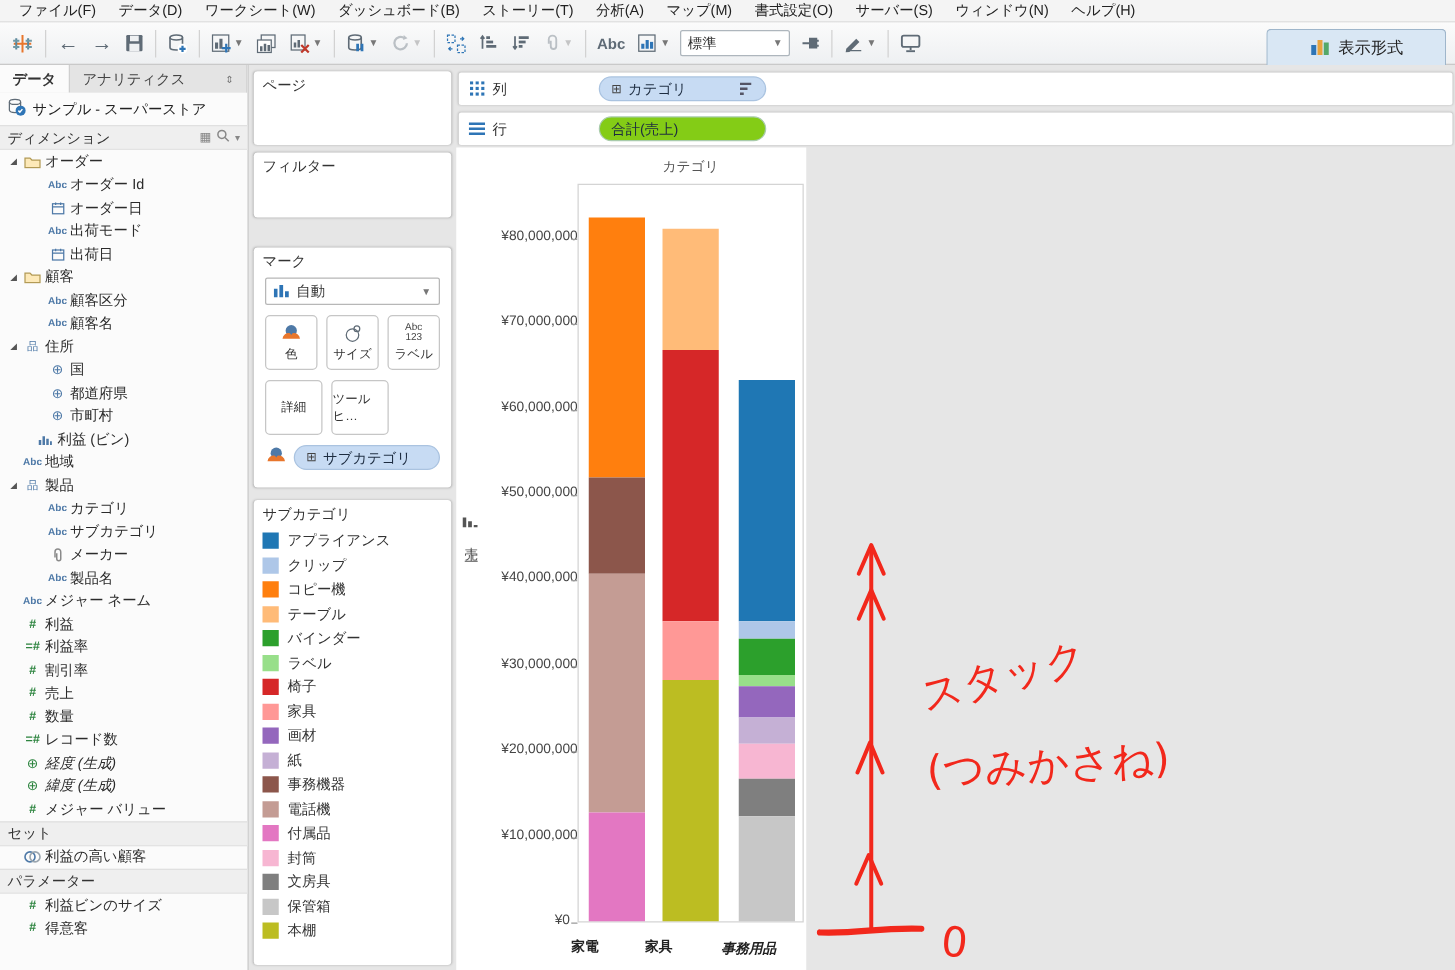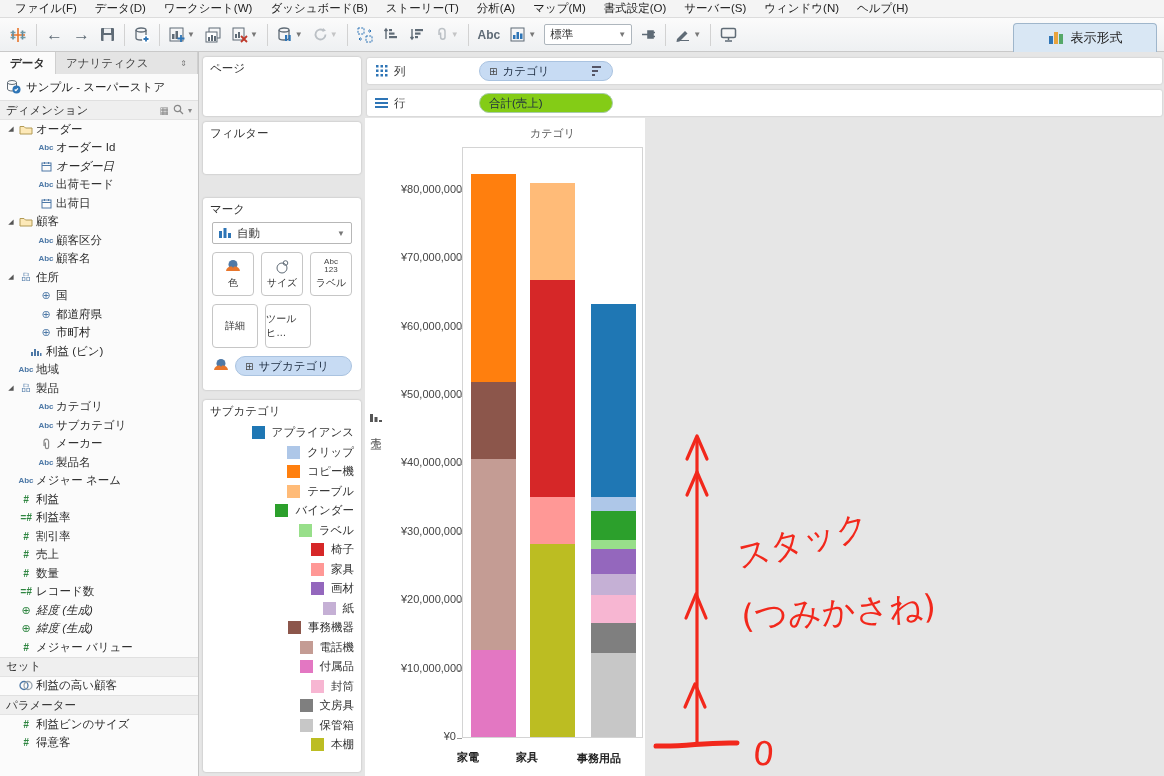--- a/index.html
+++ b/index.html
@@ -288,7 +288,7 @@
           </span>
           <span>オーダー Id</span>
         </div>
-        <div class="field-row" style="padding-left: 26px; font-style: italic;">
+        <div class="field-row" style="padding-left: 26px;">
           <span class="caret"></span>
           <span class="fic">
             <svg width="11" height="11">

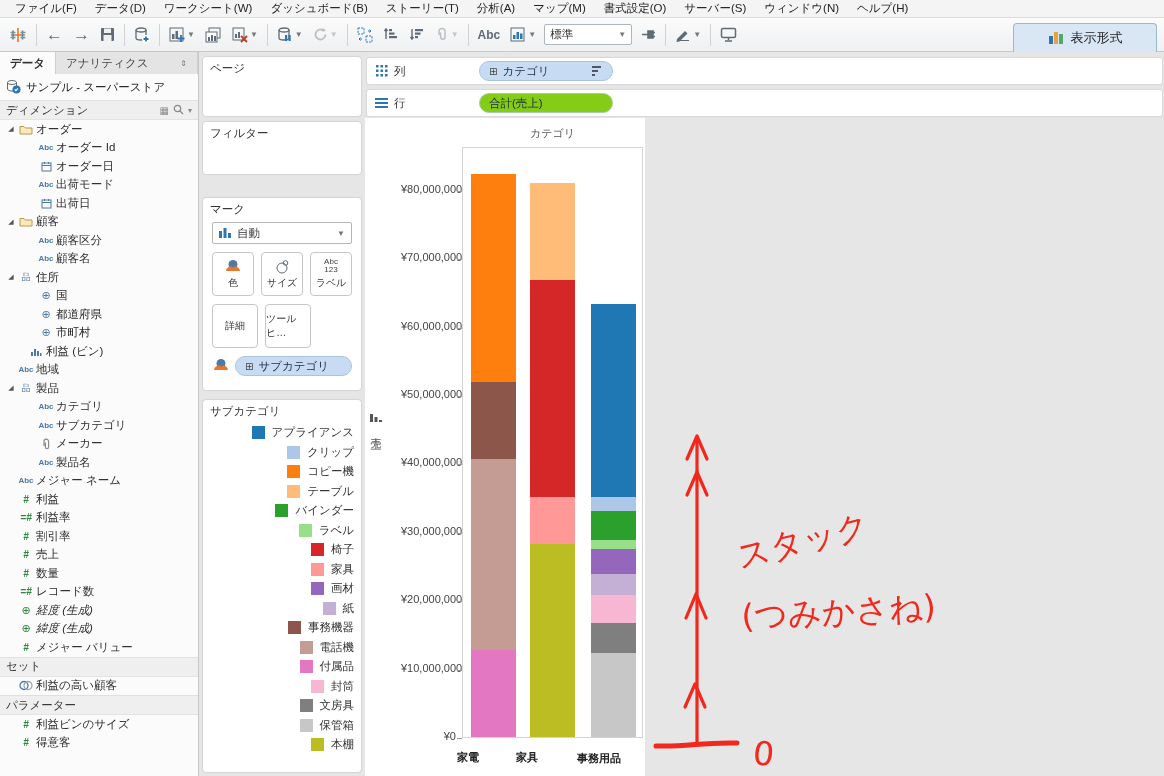--- a/index.html
+++ b/index.html
@@ -45,7 +45,7 @@
   .pill-green{background:#84cc16;border:1px solid #a8cbab;}
   .plus{font-size:10px;color:#444;margin-right:5px;}
   
-  .lg-row{display:flex;align-items:center;gap:7px;height:19.5px;justify-content:flex-end;}
+  .lg-row{display:flex;align-items:center;gap:7px;height:19.5px;}
   .lg-sw{width:13px;height:13px;flex:none;}
   
   .shelf{position:absolute;left:367px;width:795px;height:26px;background:#fff;border-radius:2px;box-shadow:0 0 2px rgba(0,0,0,.2);display:flex;align-items:center;}

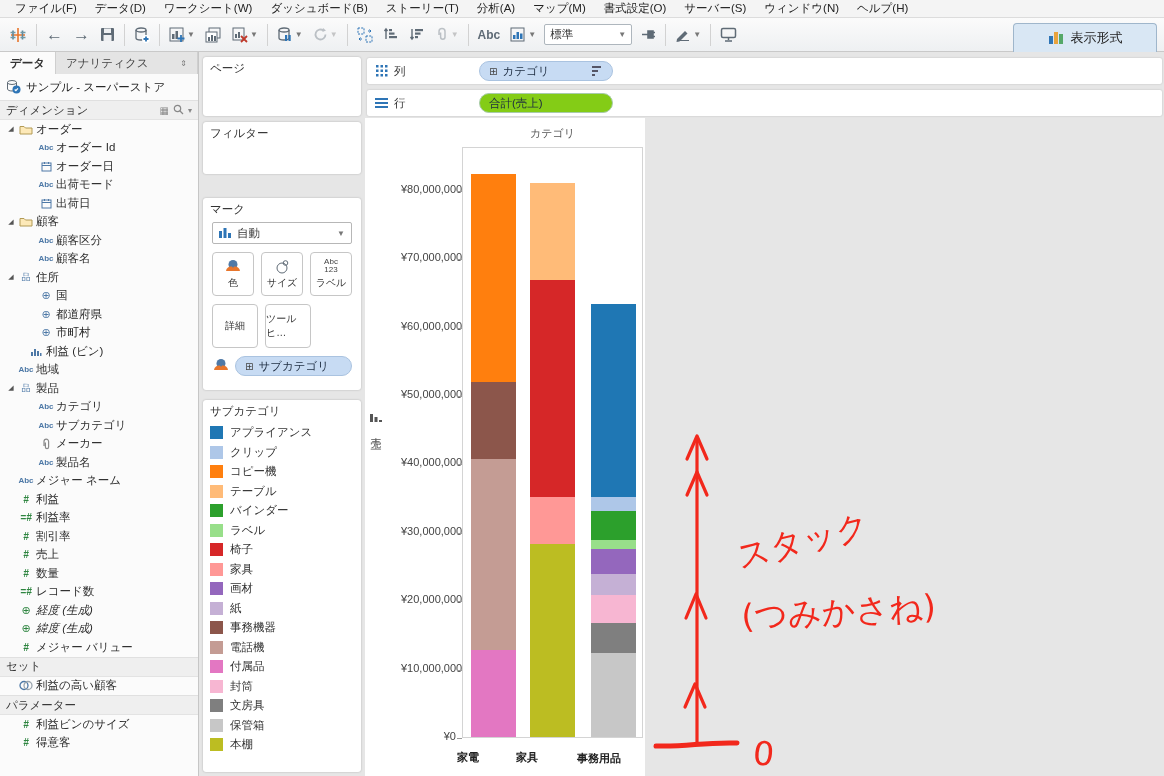--- a/index.html
+++ b/index.html
@@ -768,7 +768,7 @@
     <div id="xlabels">
         <div class="xlabel" style="left: 92px; top: 632px;">家電</div>
         <div class="xlabel" style="left: 151px; top: 632px;">家具</div>
-        <div class="xlabel" style="left: 212px; top: 633px;">事務用品</div>
+        <div class="xlabel" style="left: 212px; top: 633px; font-style: italic;">事務用品</div>
       </div>
   </div>
 

